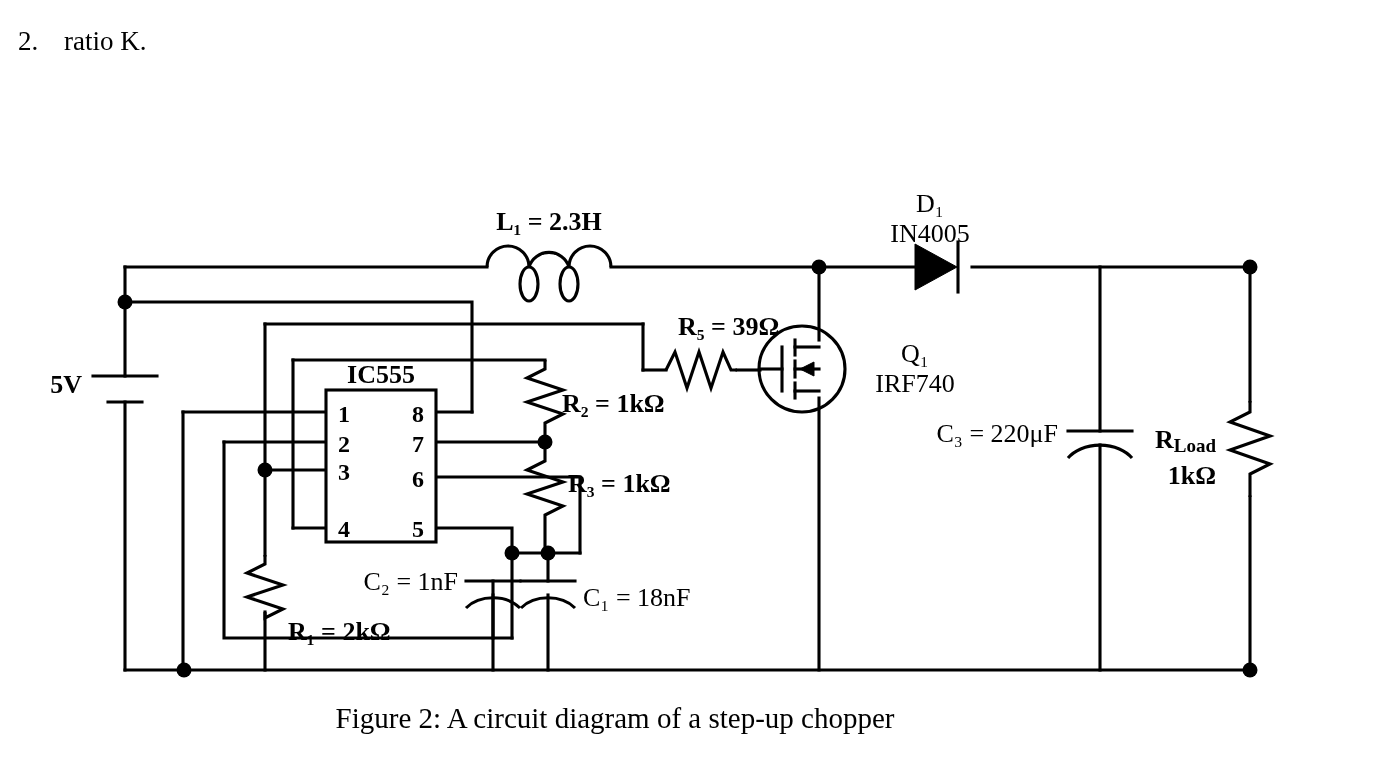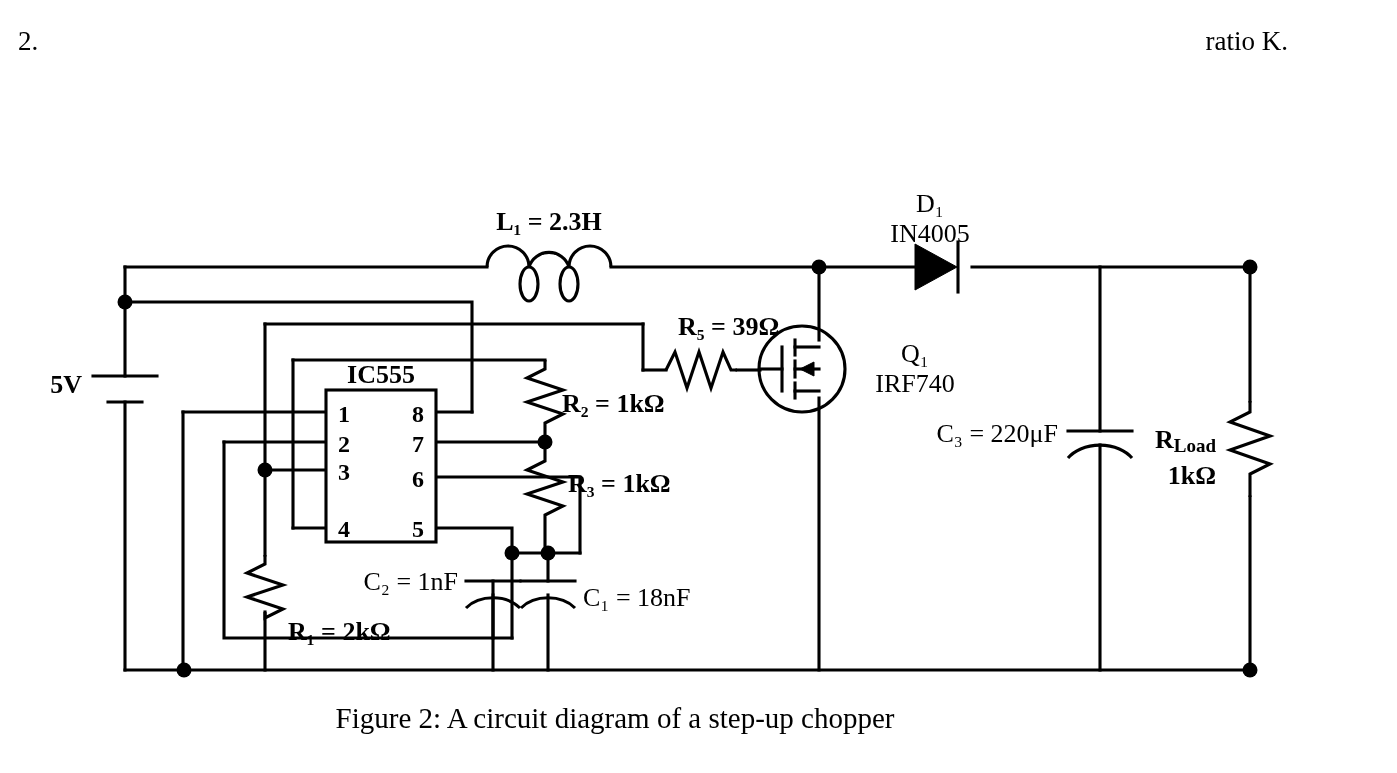--- a/index.html
+++ b/index.html
@@ -46,7 +46,7 @@
   }
   .question-text .lastline {
     display: block;
-    text-align: right;
+    text-align: left;
   }
 
   

